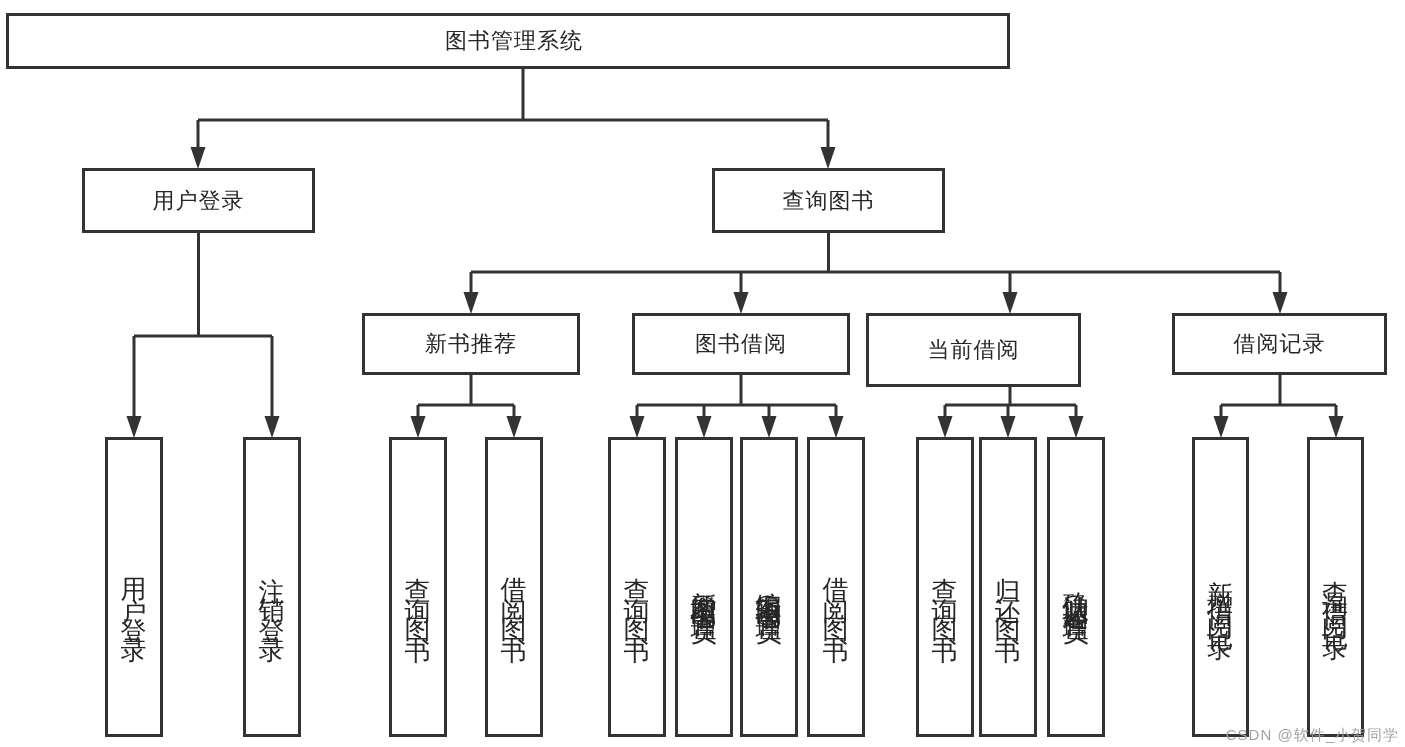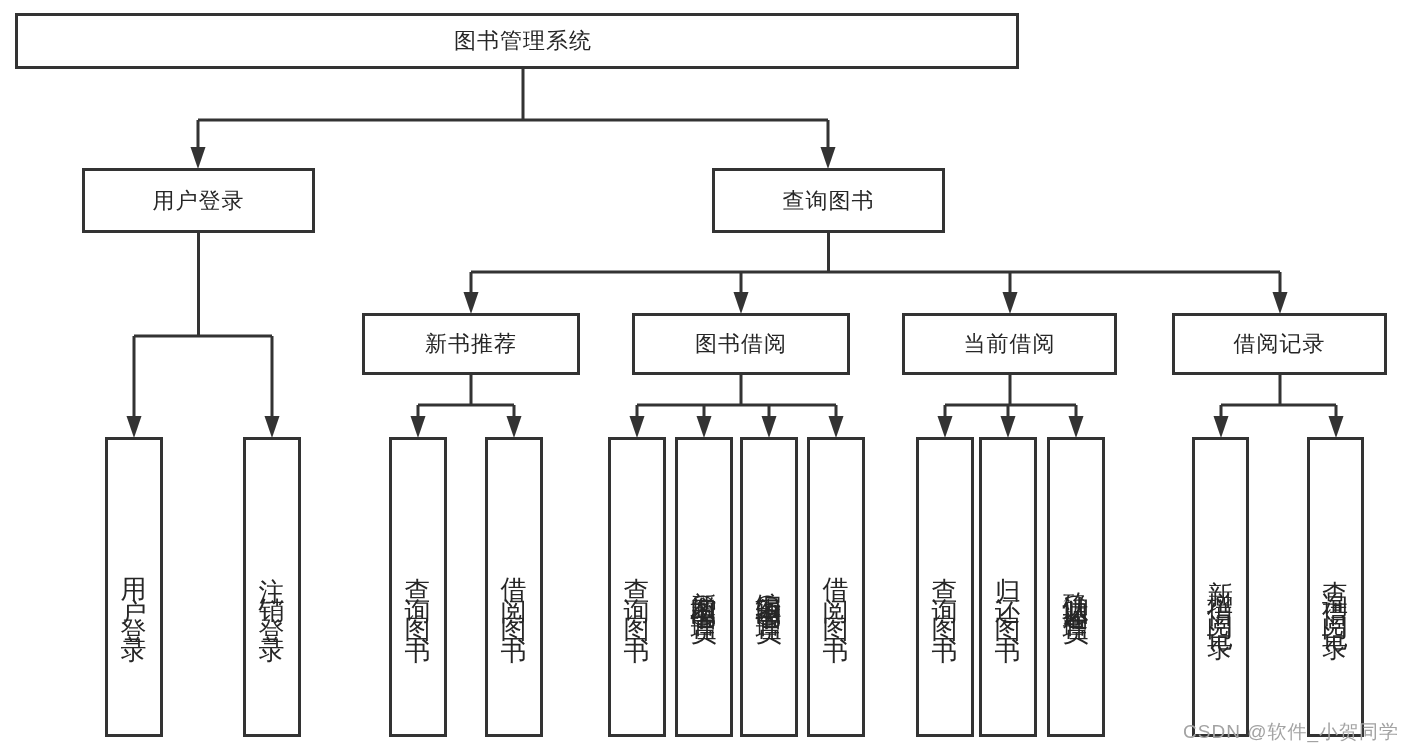--- a/index.html
+++ b/index.html
@@ -78,7 +78,7 @@
     </g>
   </svg>
 
-  <div class="box" style="left:15px;top:13px;width:1004px;height:56px;padding-left:12px;">
+  <div class="box" style="left:6px;top:13px;width:1004px;height:56px;padding-left:12px;">
     <span>图书管理系统</span>
   </div>
 

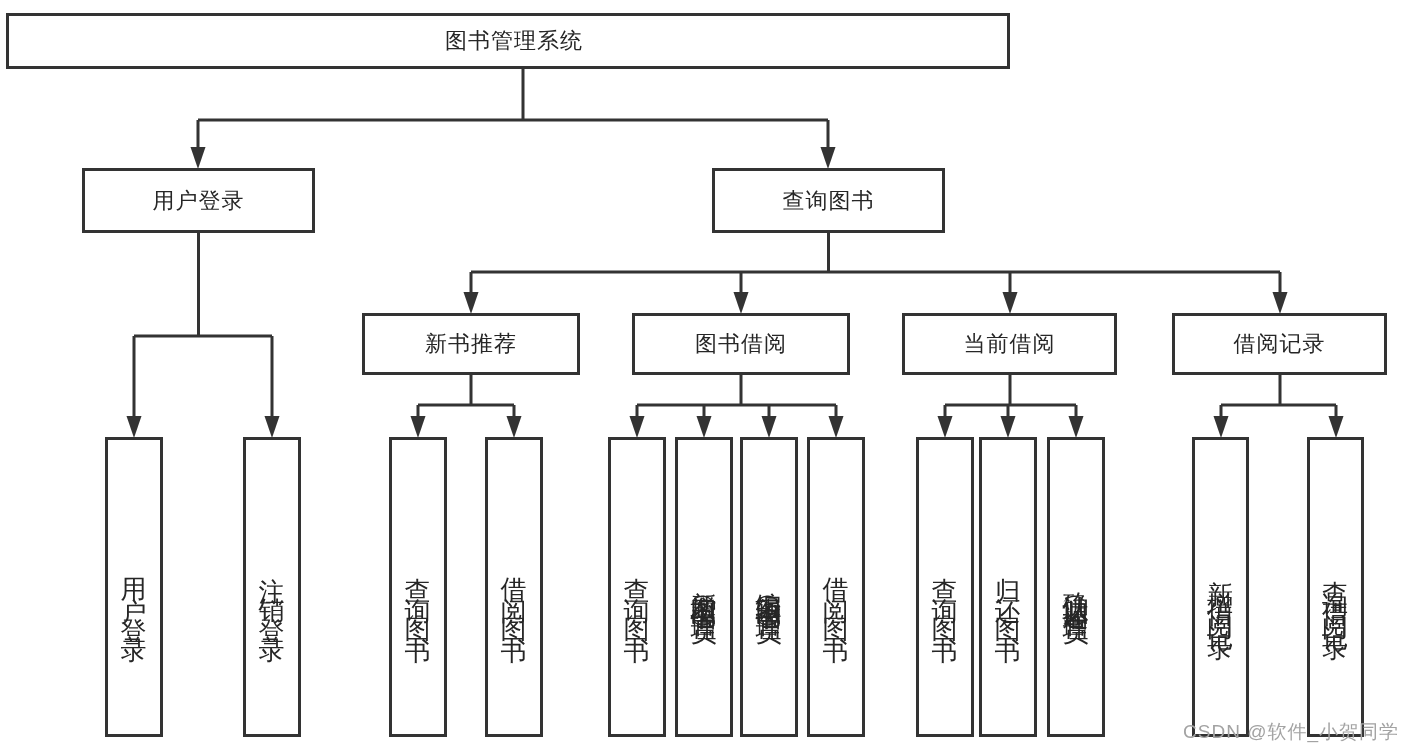--- a/index.html
+++ b/index.html
@@ -95,7 +95,7 @@
   <div class="box" style="left:632px;top:313px;width:218px;height:62px;">
     <span>图书借阅</span>
   </div>
-  <div class="box" style="left:902px;top:313px;width:215px;height:62px;">
+  <div class="box" style="left:866px;top:313px;width:215px;height:74px;">
     <span>当前借阅</span>
   </div>
   <div class="box" style="left:1172px;top:313px;width:215px;height:62px;">

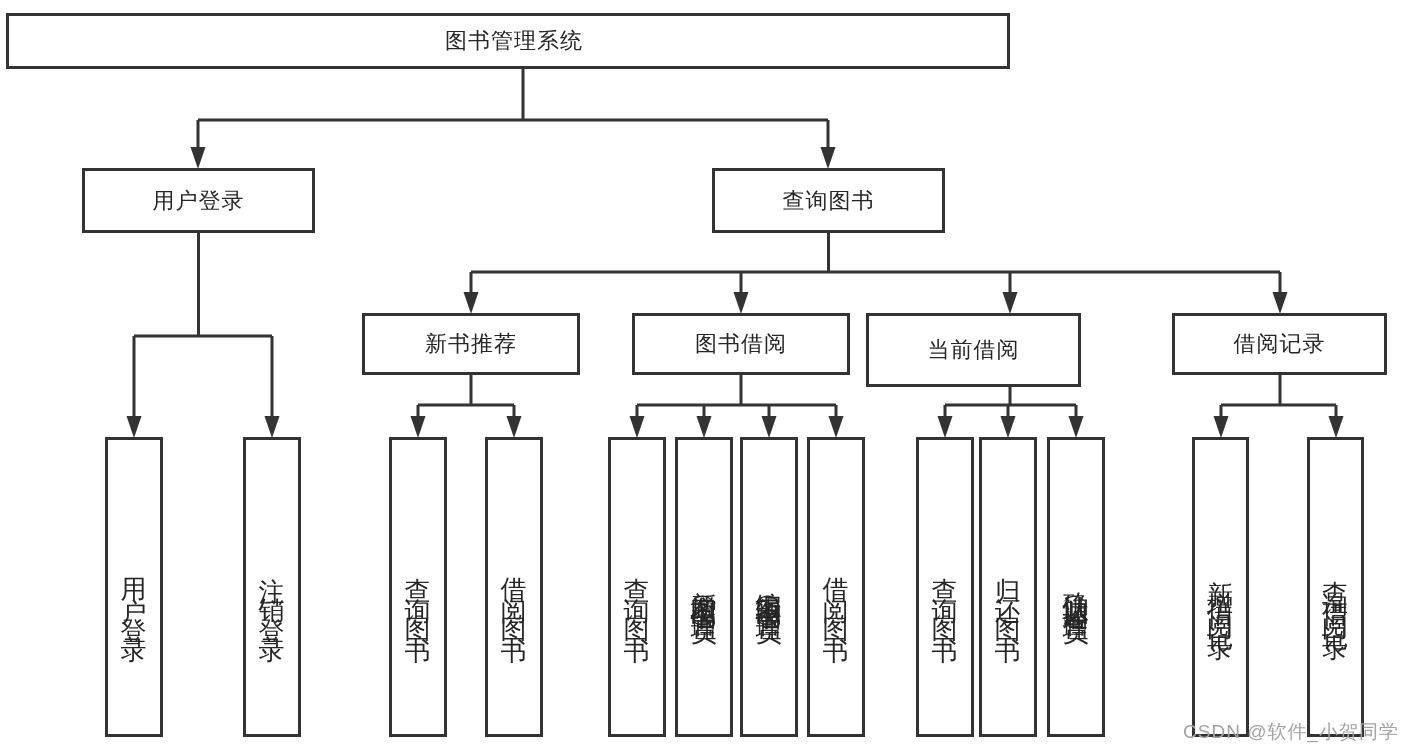--- a/index.html
+++ b/index.html
@@ -25,7 +25,7 @@
   .vt-m{letter-spacing:11px;margin-bottom:-11px;}
   .vt-l{letter-spacing:4px;margin-bottom:-4px;}
   .watermark{
-    position:absolute;right:6px;bottom:2px;font-size:19px;color:#a3a3a3;letter-spacing:1px;
+    position:absolute;right:6px;bottom:2px;font-size:15px;color:#a3a3a3;letter-spacing:1px;
   }
 </style>
 </head>

